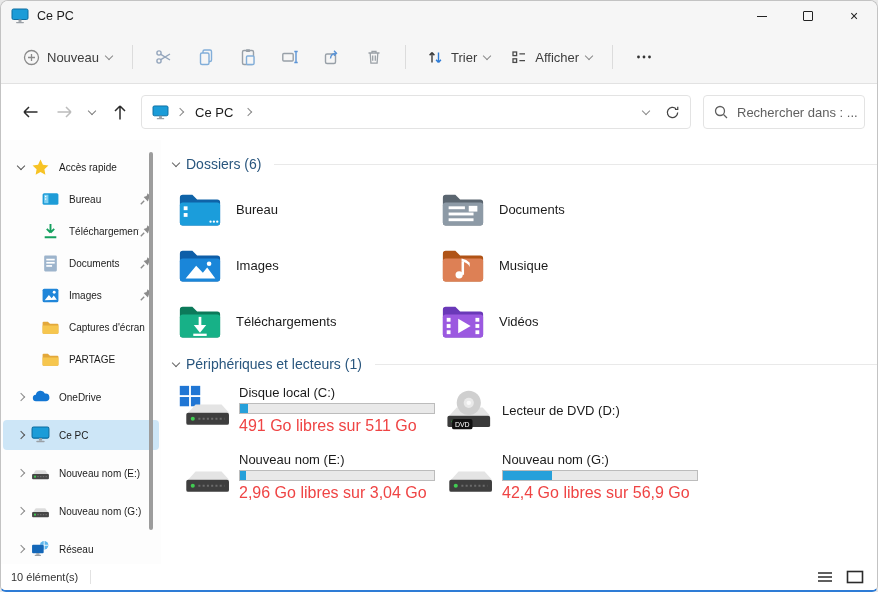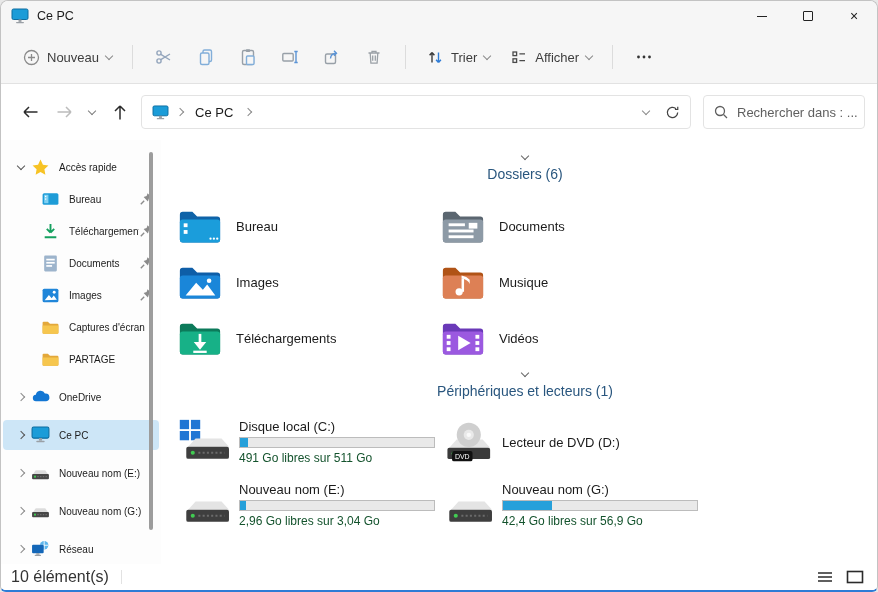--- a/index.html
+++ b/index.html
@@ -51,7 +51,7 @@
   .sscroll{position:absolute;right:8px;top:12px;width:4px;height:378px;background:#9c9c9c;border-radius:2px;}
   
   .content{flex:1;padding:16px 0 0 12px;overflow:hidden;background:#fff;}
-  .grouphdr{display:flex;align-items:center;gap:7px;color:#29567e;font-size:14px;flex-direction:column;}
+  .grouphdr{display:flex;align-items:center;gap:7px;color:#29567e;font-size:14px;}
   .grouphdr .line{flex:1;height:1px;background:#e9e9e9;margin-left:6px;}
   .grid{display:grid;grid-template-columns:263px 263px;margin:16px 0 14px 4px;row-gap:14px;}
   .ftile{display:flex;align-items:center;gap:13px;height:42px;}

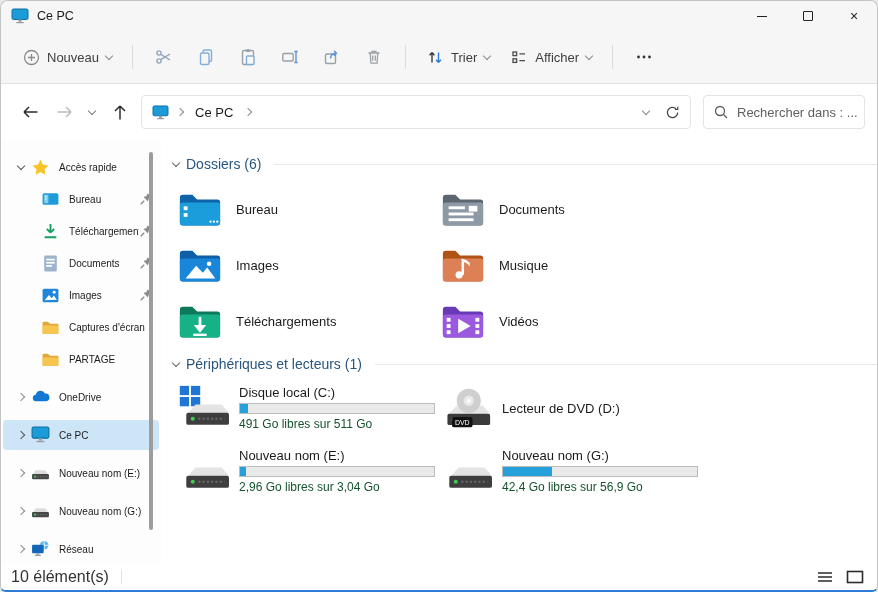--- a/index.html
+++ b/index.html
@@ -64,7 +64,7 @@
   .dname{font-size:13px;color:#1b1b1b;}
   .dbar{width:196px;height:11px;border:1px solid #bcbcbc;background:#e9e9e9;}
   .dfill{height:100%;background:#26a0da;}
-  .dfree{font-size:12px;color:#14532d;}
+  .dfree{font-size:16px;color:#ef4444;}
   .dtile.nodisc{align-items:center;}
   
   .statusbar{height:26px;flex:none;display:flex;align-items:center;padding:0 10px;background:#fff;}

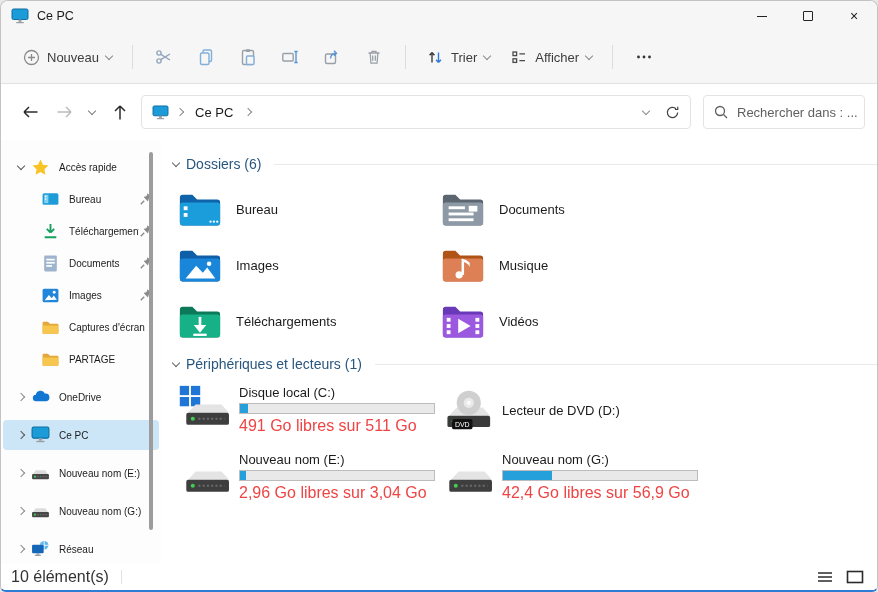--- a/index.html
+++ b/index.html
@@ -68,7 +68,7 @@
   .dtile.nodisc{align-items:center;}
   
   .statusbar{height:26px;flex:none;display:flex;align-items:center;padding:0 10px;background:#fff;}
-  .statusbar .cnt{font-size:16px;color:#333;}
+  .statusbar .cnt{font-size:11px;color:#333;}
   .statusbar .sdiv{width:1px;height:14px;background:#e2e2e2;margin-left:12px;}
   .viewtoggles{margin-left:auto;display:flex;gap:6px;align-items:center;}
   .vbtn{width:24px;height:20px;display:flex;align-items:center;justify-content:center;}

